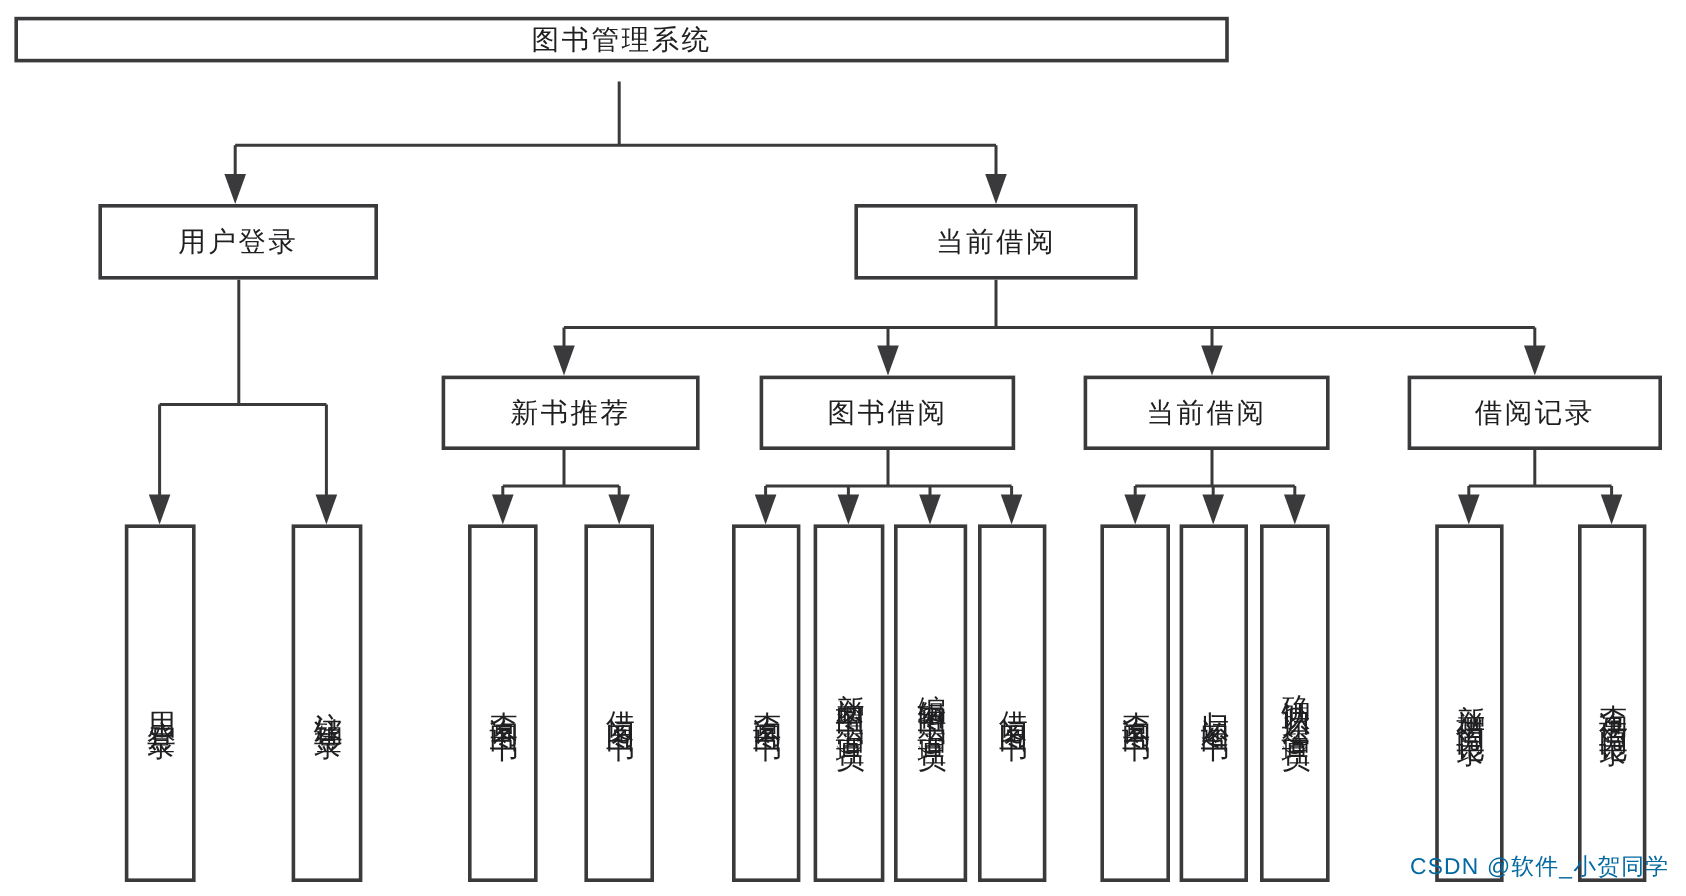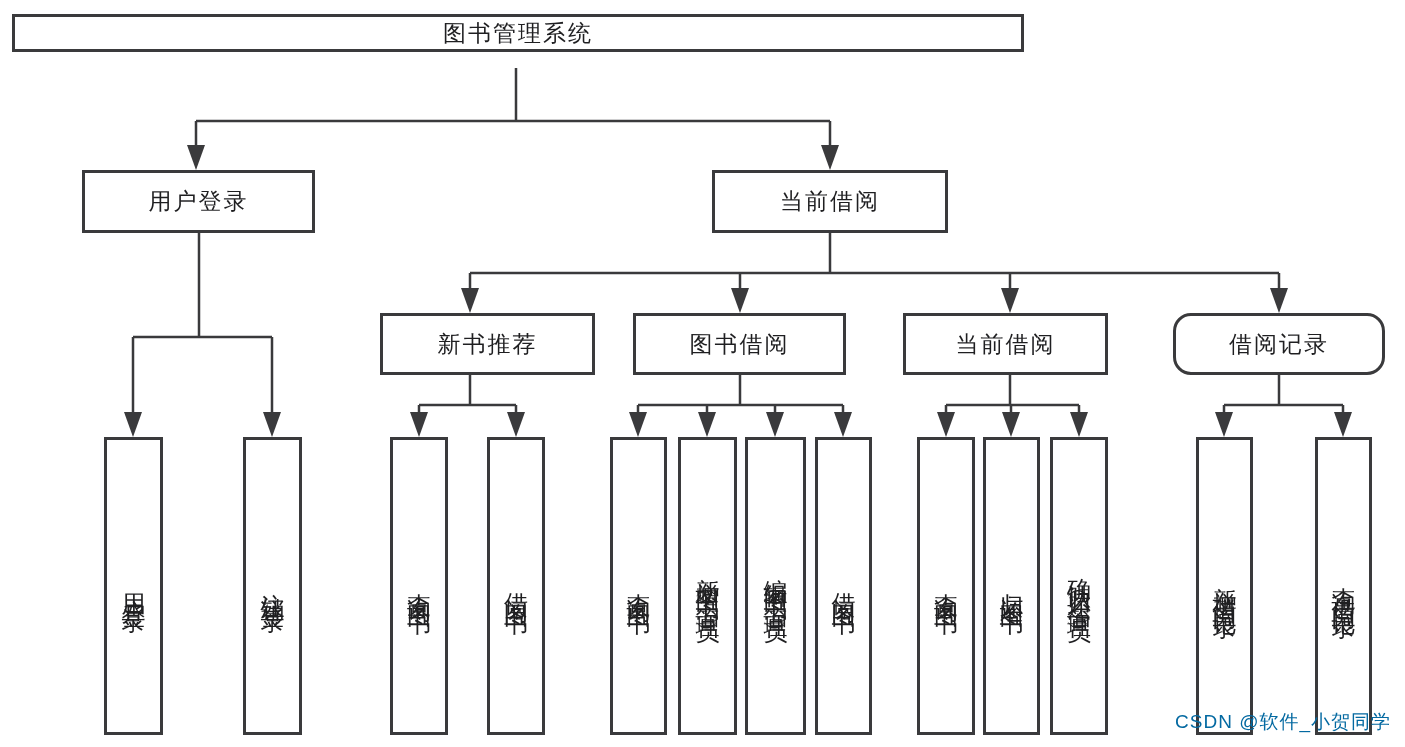--- a/index.html
+++ b/index.html
@@ -100,7 +100,7 @@
   <div class="box" style="left:82px; top:170px; width:233px; height:63px;">用户登录</div>
   <div class="box" style="left:712px; top:170px; width:236px; height:63px;">当前借阅</div>
 
-  <div class="box" style="left:380px; top:313px; width:215px; height:62px;">新书推荐</div>
+  <div class="box" style="left:368px; top:313px; width:215px; height:62px;">新书推荐</div>
   <div class="box" style="left:633px; top:313px; width:213px; height:62px;">图书借阅</div>
   <div class="box" style="left:903px; top:313px; width:205px; height:62px;">当前借阅</div>
   <div class="box" style="left:1173px; top:313px; width:212px; height:62px;border-radius:18px;">借阅记录</div>

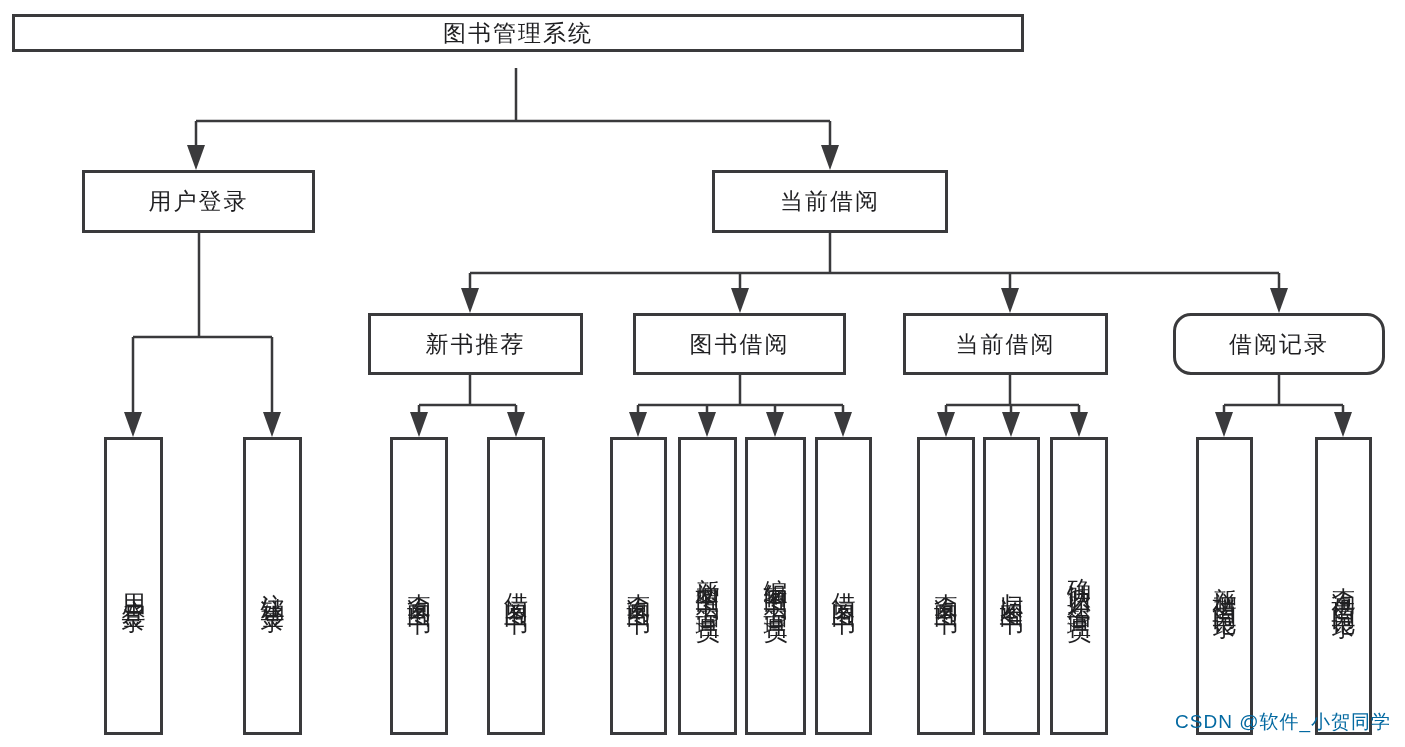--- a/index.html
+++ b/index.html
@@ -103,7 +103,7 @@
   <div class="box" style="left:368px; top:313px; width:215px; height:62px;">新书推荐</div>
   <div class="box" style="left:633px; top:313px; width:213px; height:62px;">图书借阅</div>
   <div class="box" style="left:903px; top:313px; width:205px; height:62px;">当前借阅</div>
-  <div class="box" style="left:1173px; top:313px; width:212px; height:62px;border-radius:18px;">借阅记录</div>
+  <div class="box" style="left:1173px; top:313px; width:212px; height:62px;">借阅记录</div>
 
   <div class="box vbox" style="left:104px; top:437px; width:59px; height:298px;">用户登录</div>
   <div class="box vbox" style="left:243px; top:437px; width:59px; height:298px;">注销登录</div>

